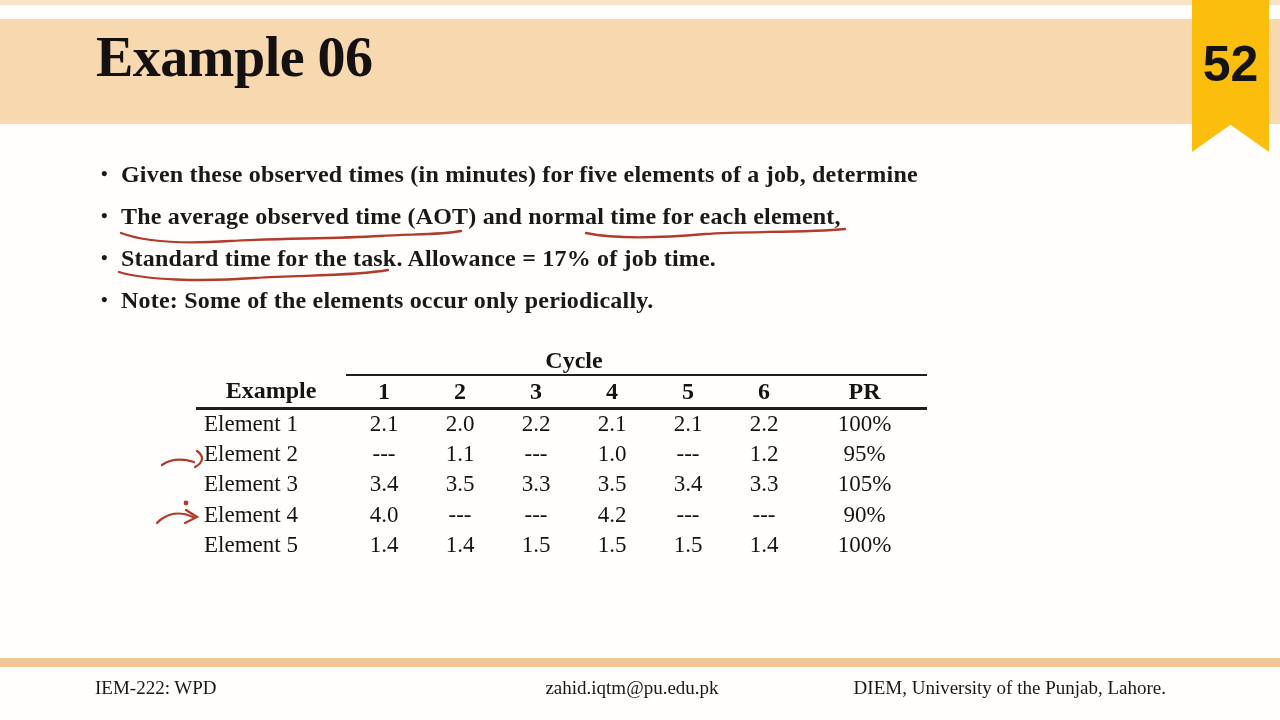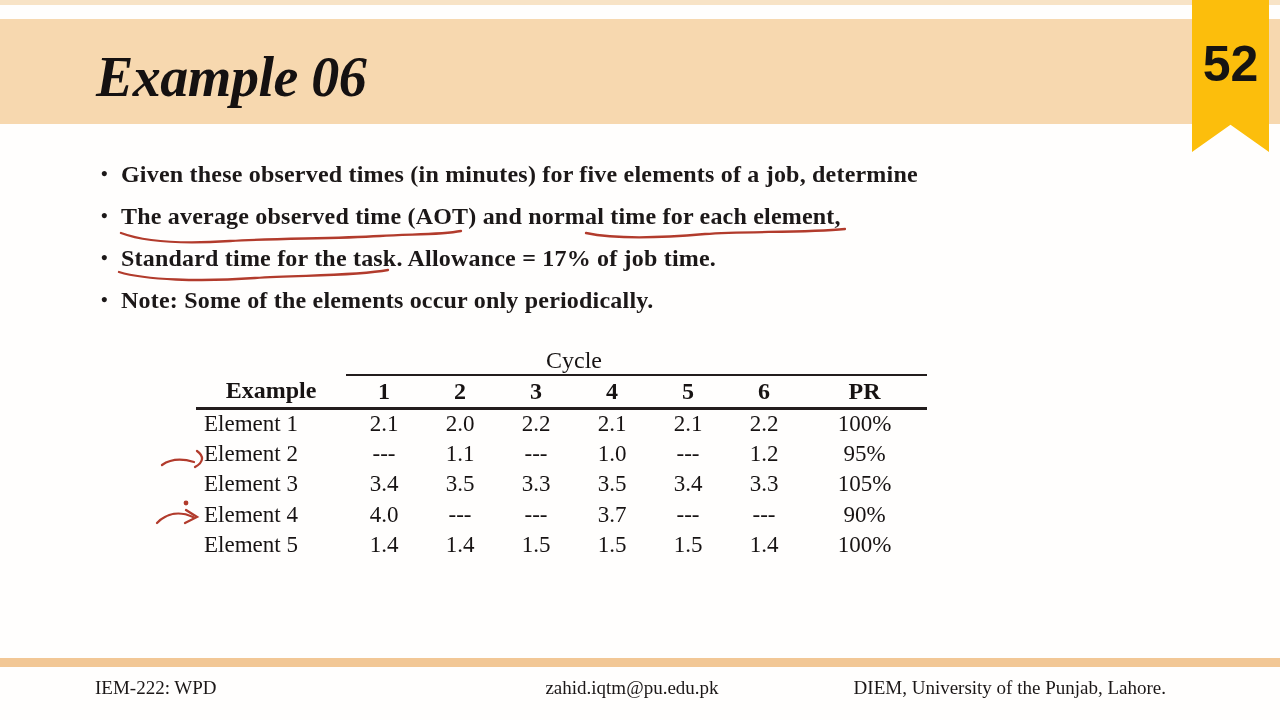--- a/index.html
+++ b/index.html
@@ -17,9 +17,9 @@
   
   .title-band { position:absolute; top:19px; left:0; width:1280px; height:105px; background:#f7d8af; }
   .title-band h1 {
-    position:absolute; left:96px; top:28px; margin:0;
+    position:absolute; left:96px; top:8px; margin:0;
     font-size:56px; font-weight:bold; letter-spacing:-0.5px;
-    color:#151111; line-height:1.1; white-space:nowrap;font-style:italic;
+    color:#151111; line-height:1.1; white-space:nowrap;
   }
 
   

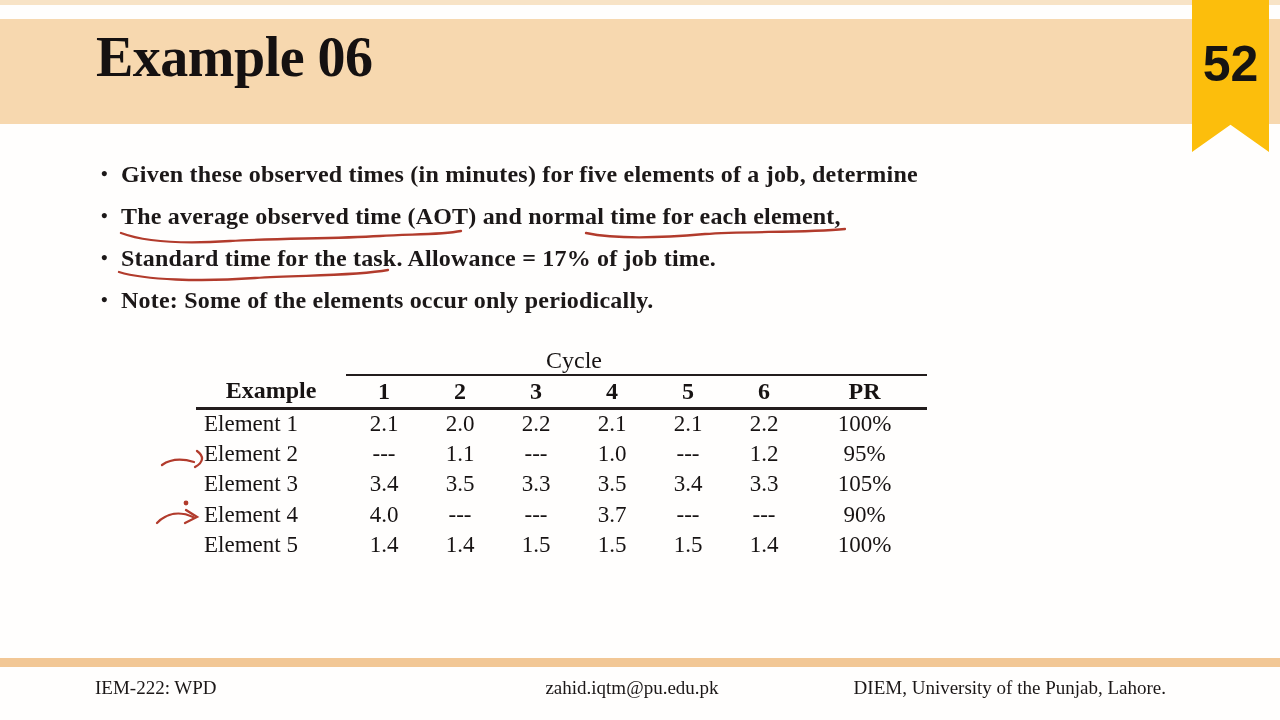--- a/index.html
+++ b/index.html
@@ -54,7 +54,7 @@
   tr.cycle-row td { vertical-align:bottom; }
   td.cycle-span, td.cycle-pr-pad { border-bottom:2px solid #231d1d; }
   td.cycle-span {
-    text-align:center; font-weight:normal; font-size:24px; padding-bottom:3px;margin-top:14px;
+    text-align:center; font-weight:bold; font-size:24px; padding-bottom:3px;margin-top:14px;
   }
   tr.head-row { height:33px; }
   tr.head-row th {

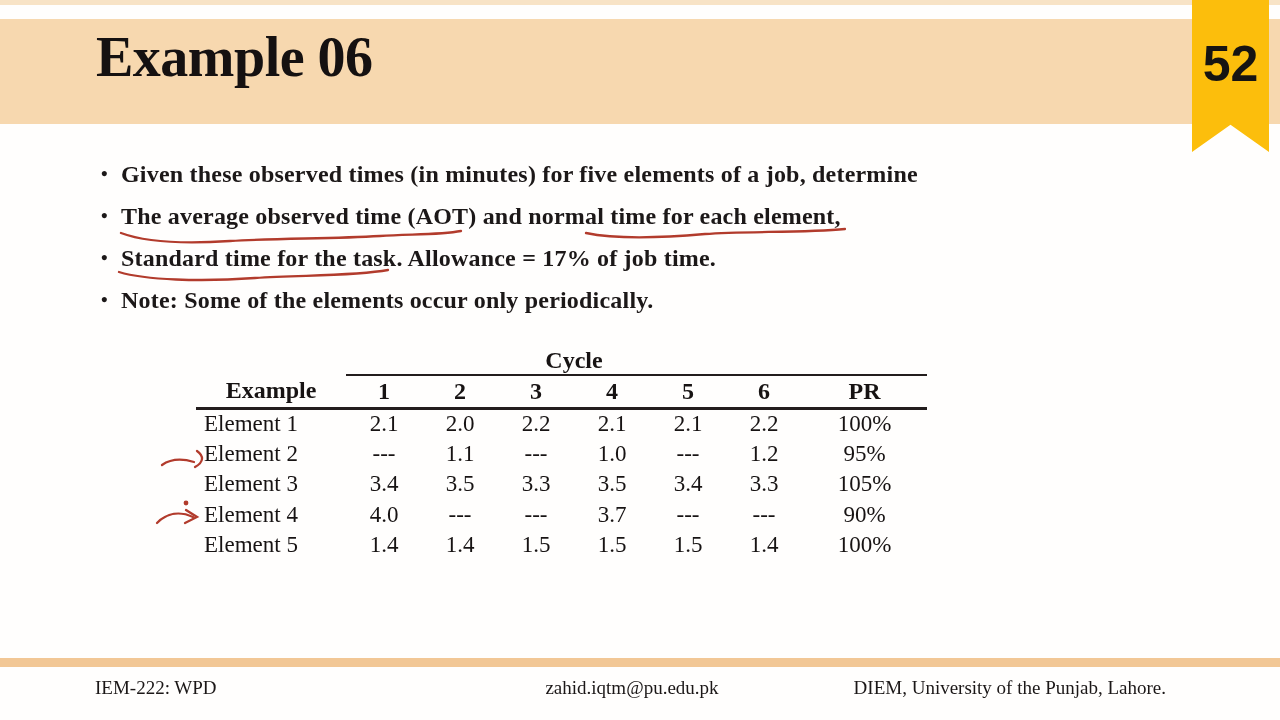--- a/index.html
+++ b/index.html
@@ -161,7 +161,7 @@
         <td>4.0</td>
         <td>---</td>
         <td>---</td>
-        <td>3.7</td>
+        <td>4.2</td>
         <td>---</td>
         <td>---</td>
         <td>90%</td>

